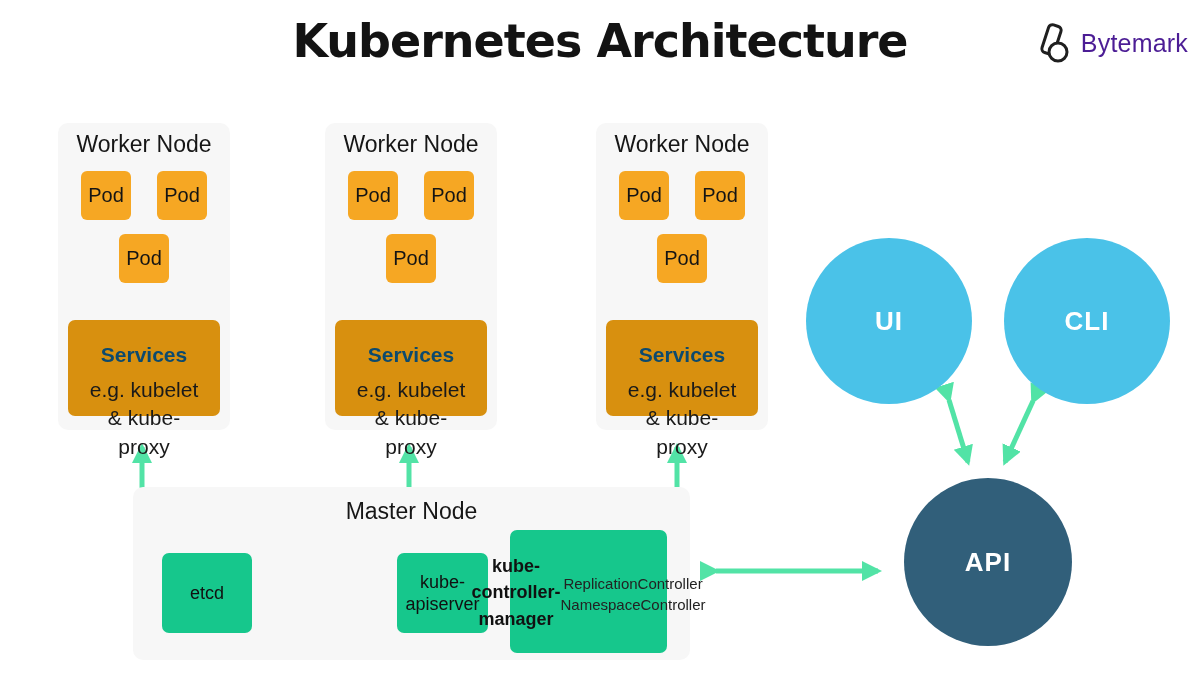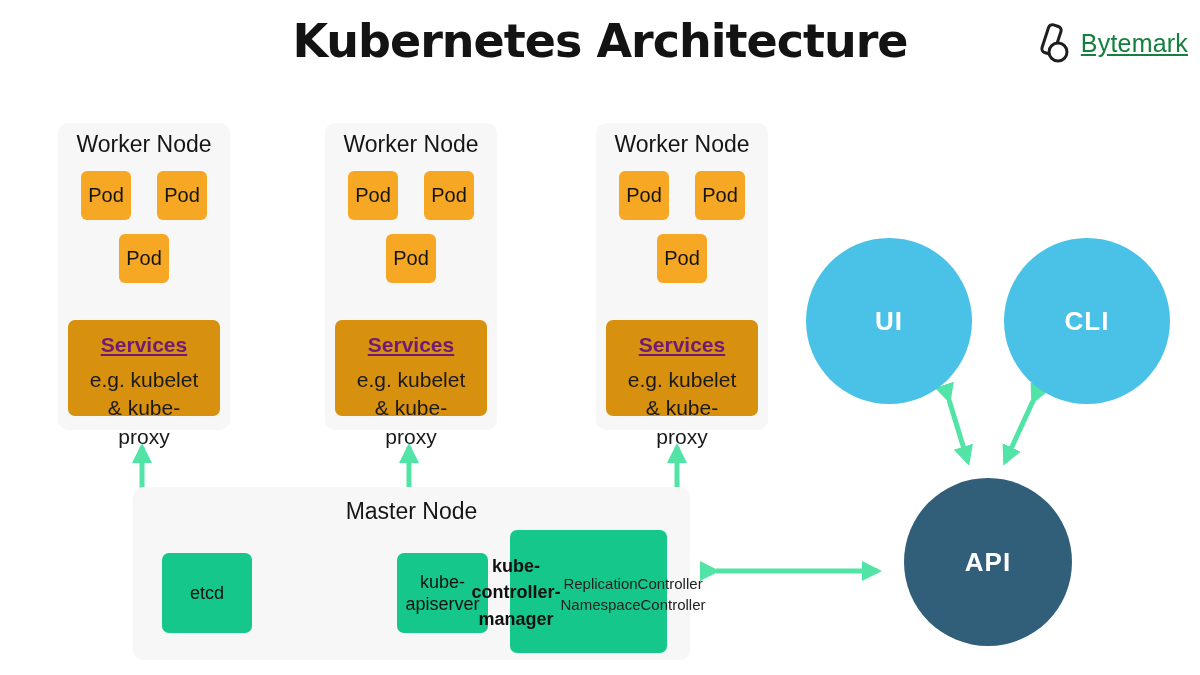--- a/index.html
+++ b/index.html
@@ -39,9 +39,8 @@
   .brand-text {
     font-size: 25px;
     font-weight: 500;
-    color: #15803d;
+    color: #4c1d95;
     letter-spacing: 0.2px;
-    text-decoration: underline;
   }
 
   

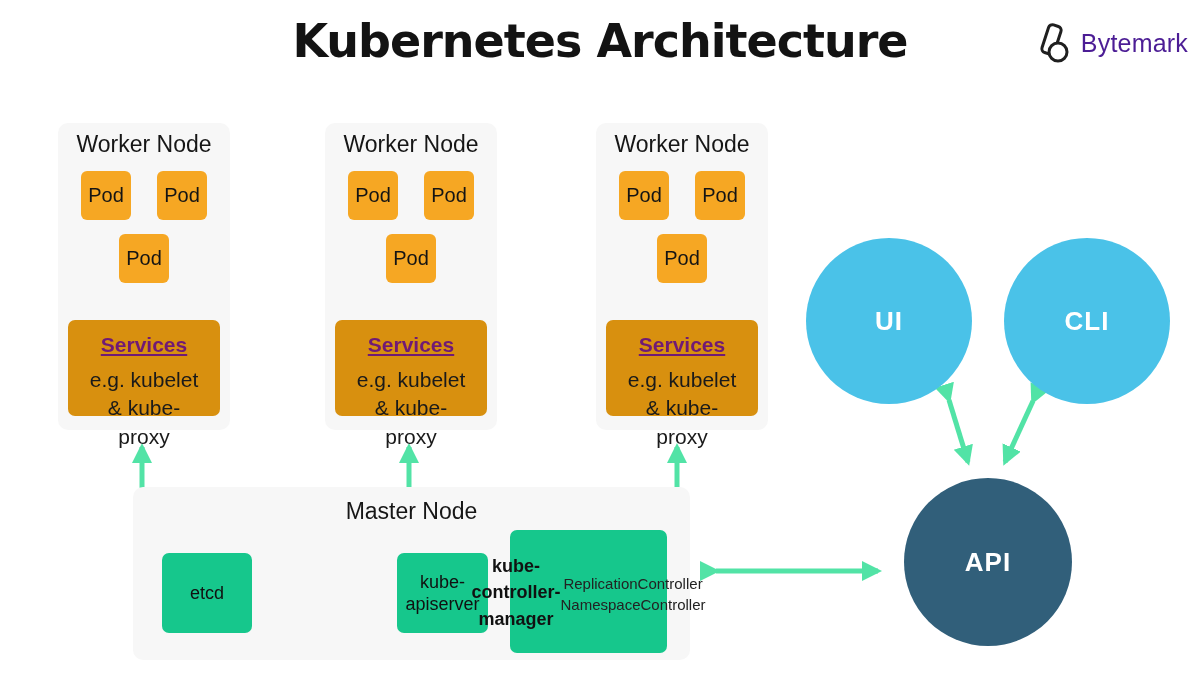--- a/index.html
+++ b/index.html
@@ -91,11 +91,10 @@
     text-align: center;
   }
   .services-title {
-    margin-top: 13px;
+    margin-top: 23px;
     font-size: 21px;
     font-weight: bold;
-    color: #701a75;
-    text-decoration: underline;
+    color: #0c4a6e;
   }
   .services-sub {
     margin: 9px auto 0;

